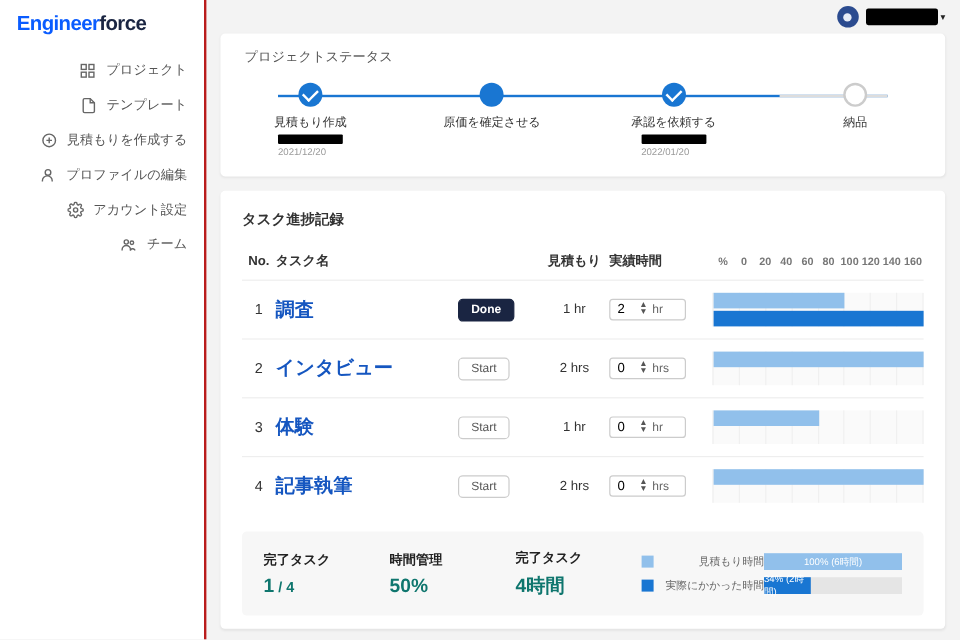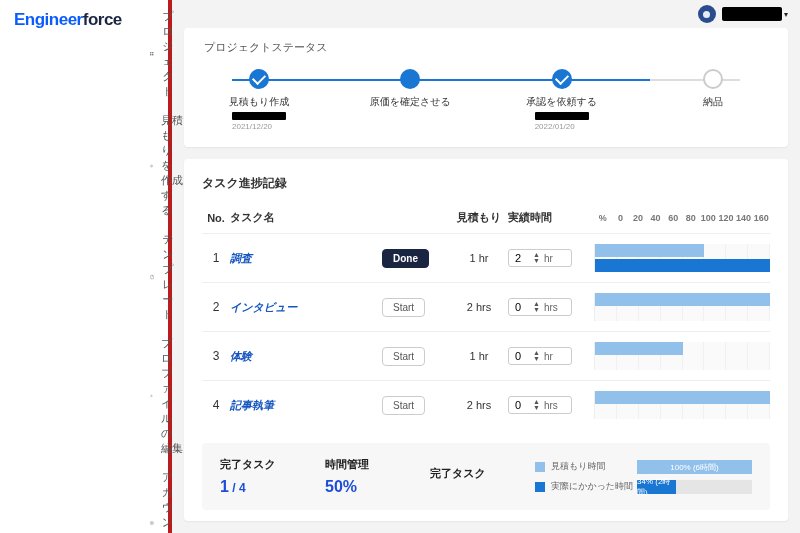--- a/index.html
+++ b/index.html
@@ -5,7 +5,7 @@
 * { box-sizing: border-box; margin: 0; padding: 0; font-family: -apple-system, "Segoe UI", "Helvetica Neue", Arial, sans-serif; }
 body { background: #f3f3f3; color: #333; font-size: 12px; width: 800px; height: 533px; overflow: hidden; }
 .app { display: flex; height: 100%; }
-.sidebar { width: 172px; background: #fff; border-right: 4px solid #b91c1c; display: flex; flex-direction: row; }
+.sidebar { width: 172px; background: #fff; border-right: 2px solid #b91c1c; display: flex; flex-direction: column; }
 .logo { padding: 10px 14px 12px; font-size: 17px; font-weight: 800; letter-spacing: -0.5px; }
 .logo .blue { color: #0a5cff; }
 .logo .dark { color: #1a2542; }

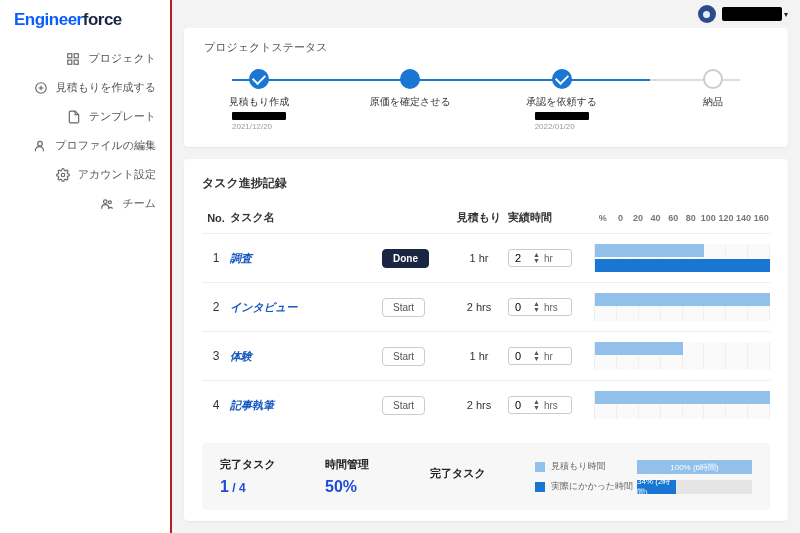--- a/index.html
+++ b/index.html
@@ -98,18 +98,18 @@
       </div>
       <div class="nav-item">
         <svg class="icon" viewBox="0 0 24 24" fill="none" stroke="currentColor" stroke-width="2">
+            <path d="M14 2H6a2 2 0 0 0-2 2v16a2 2 0 0 0 2 2h12a2 2 0 0 0 2-2V8z"></path>
+            <polyline points="14 2 14 8 20 8"></polyline>
+          </svg>
+        <span>テンプレート</span>
+      </div>
+      <div class="nav-item">
+        <svg class="icon" viewBox="0 0 24 24" fill="none" stroke="currentColor" stroke-width="2">
             <circle cx="12" cy="12" r="9"></circle>
             <line x1="12" y1="8" x2="12" y2="16"></line>
             <line x1="8" y1="12" x2="16" y2="12"></line>
           </svg>
         <span>見積もりを作成する</span>
-      </div>
-      <div class="nav-item">
-        <svg class="icon" viewBox="0 0 24 24" fill="none" stroke="currentColor" stroke-width="2">
-            <path d="M14 2H6a2 2 0 0 0-2 2v16a2 2 0 0 0 2 2h12a2 2 0 0 0 2-2V8z"></path>
-            <polyline points="14 2 14 8 20 8"></polyline>
-          </svg>
-        <span>テンプレート</span>
       </div>
       <div class="nav-item">
         <svg class="icon" viewBox="0 0 24 24" fill="none" stroke="currentColor" stroke-width="2">

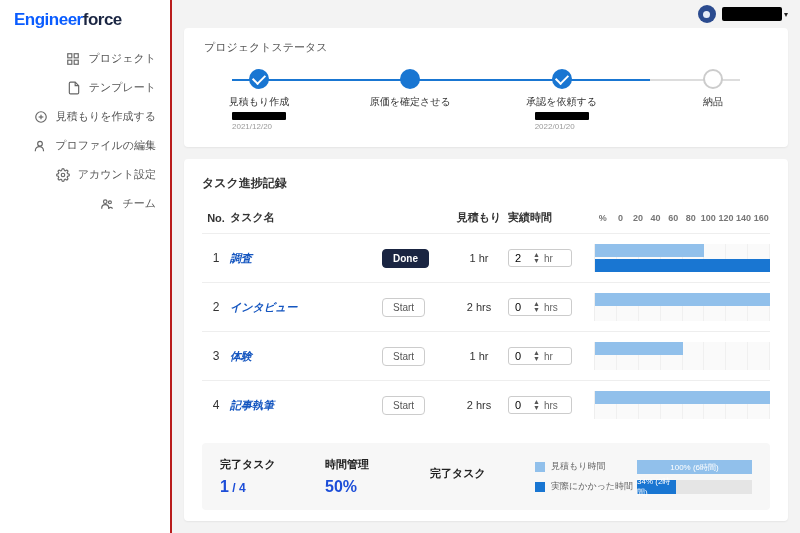--- a/index.html
+++ b/index.html
@@ -44,7 +44,7 @@
 .task-row { border-top: 1px solid #eee; padding: 10px 0; }
 .col-no { width: 28px; text-align: center; color: #333; }
 .col-name { width: 152px; }
-.col-name a { color: #1556c0; font-weight: 600; text-decoration: none; font-size: 11px; font-style: italic; }
+.col-name a { color: #1556c0; font-weight: 600; text-decoration: none; font-size: 16px; }
 .col-btn { width: 68px; }
 .col-est { width: 58px; text-align: center; color: #333; font-size: 11px; }
 .col-act { width: 86px; }

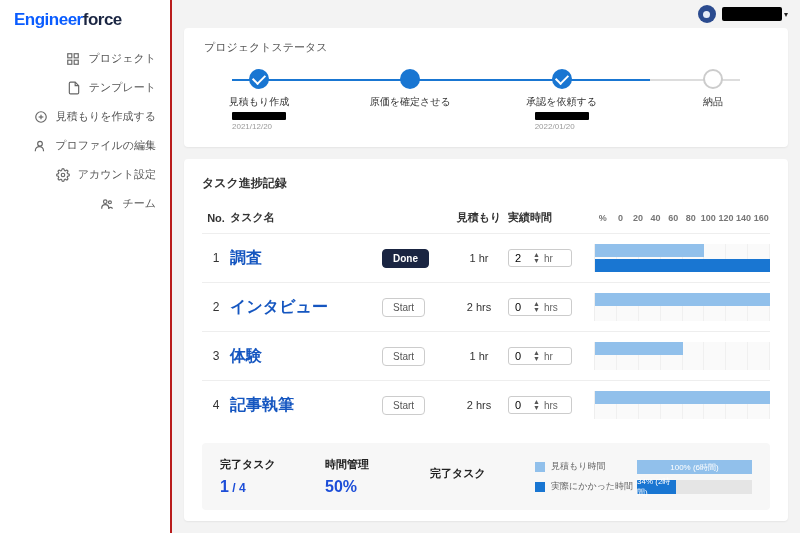--- a/index.html
+++ b/index.html
@@ -73,7 +73,7 @@
 .swatch { width: 10px; height: 10px; margin-right: 6px; }
 .swatch.light { background: #91c0eb; }
 .swatch.dark { background: #1976d2; }
-.legend-label { width: 86px; }
+.legend-label { width: 86px; text-align: right; }
 .legend-bar-track { flex: 1; height: 14px; background: #91c0eb; position: relative; }
 .legend-bar-fill { position: absolute; left: 0; top: 0; bottom: 0; background: #1976d2; display: flex; align-items: center; justify-content: center; color: #fff; font-size: 8px; }
 .legend-bar-text { position: absolute; left: 50%; top: 50%; transform: translate(-50%,-50%); color: #fff; font-size: 8px; white-space: nowrap; }

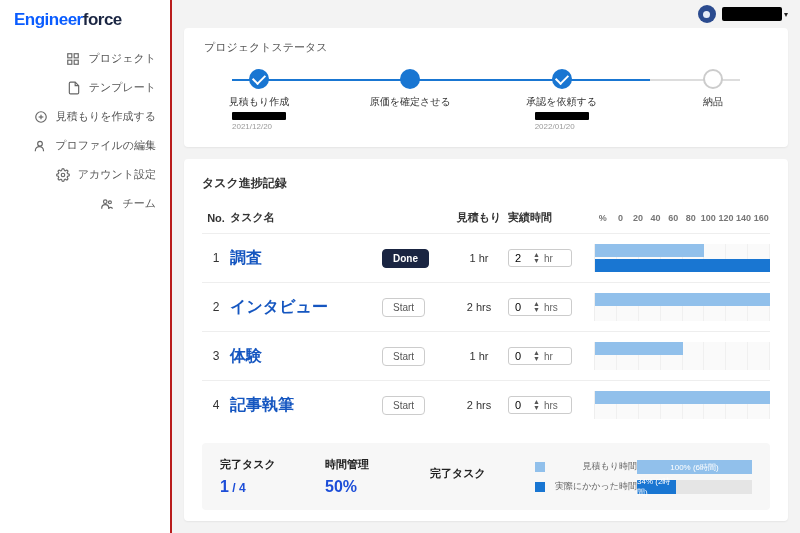--- a/index.html
+++ b/index.html
@@ -66,7 +66,7 @@
 .summary { margin-top: 14px; background: #f7f7f7; border-radius: 4px; padding: 14px 18px; display: flex; align-items: center; }
 .summary-stat { width: 105px; }
 .summary-stat .label { font-size: 11px; font-weight: 600; color: #222; margin-bottom: 6px; }
-.summary-stat .value { font-size: 16px; font-weight: 700; color: #1d4ed8; }
+.summary-stat .value { font-size: 16px; font-weight: 700; color: #0f766e; }
 .summary-stat .value .small { font-size: 12px; }
 .summary-legend { flex: 1; display: flex; flex-direction: column; gap: 6px; }
 .legend-row { display: flex; align-items: center; font-size: 9px; color: #666; }

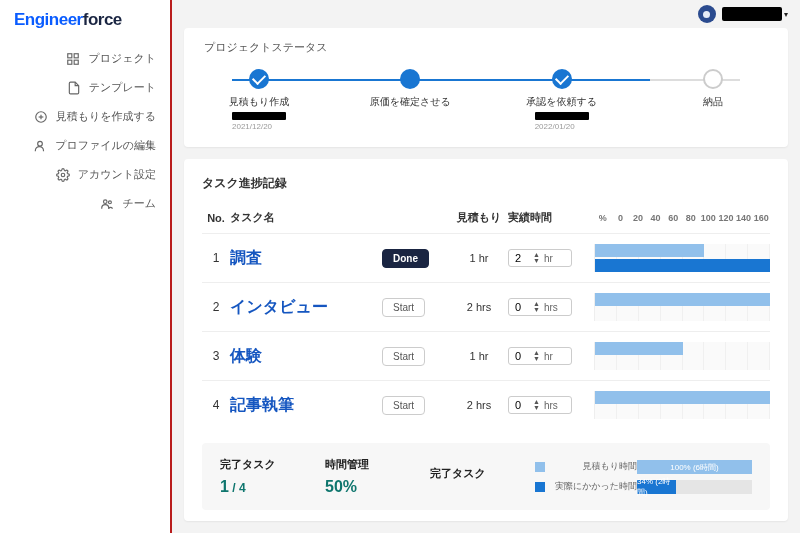--- a/index.html
+++ b/index.html
@@ -333,6 +333,7 @@
         </div>
         <div class="summary-stat">
           <div class="label">完了タスク</div>
+          <div class="value">4時間</div>
         </div>
         <div class="summary-legend">
           <div class="legend-row">

